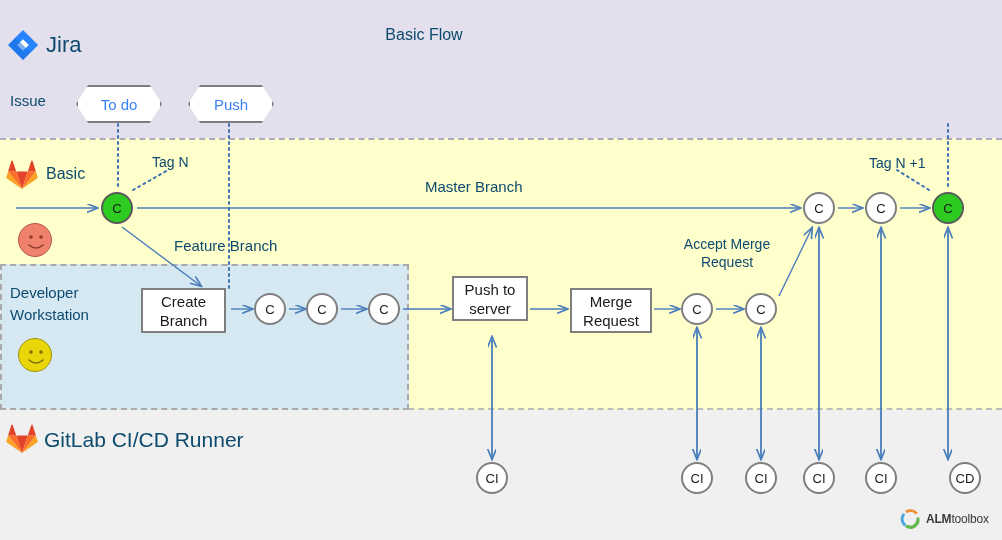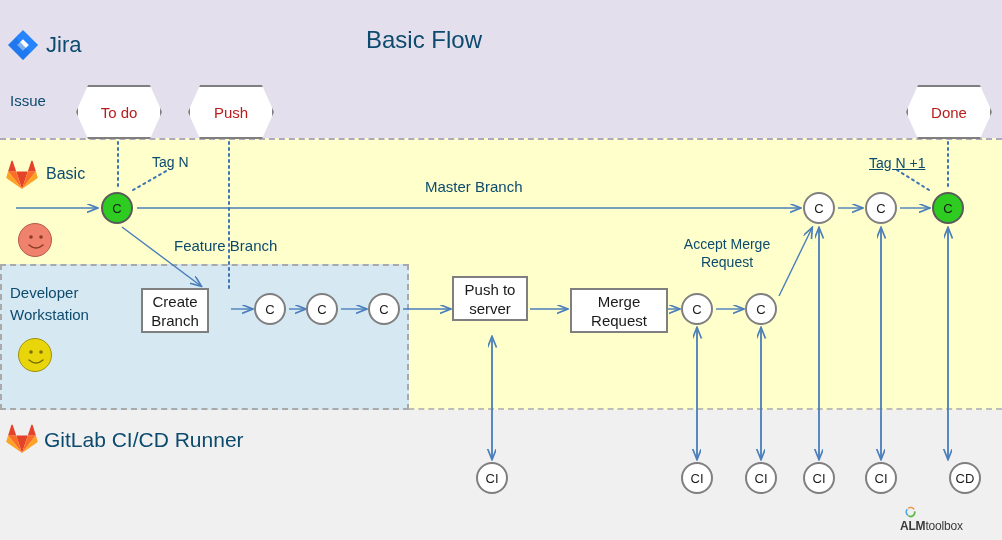--- a/index.html
+++ b/index.html
@@ -25,7 +25,7 @@
 
   
   .lbl{position:absolute;color:#0c4a6e;white-space:nowrap;}
-  #title{left:0;top:26px;width:848px;text-align:center;font-size:24px;}
+  #title{left:0;top:26px;width:848px;text-align:center;font-size:16px;}
   #jira-word{left:46px;top:32px;font-size:22px;}
   #issue-lbl{left:10px;top:92px;font-size:15px;}
   #gitlab-word{left:46px;top:165px;font-size:16px;}

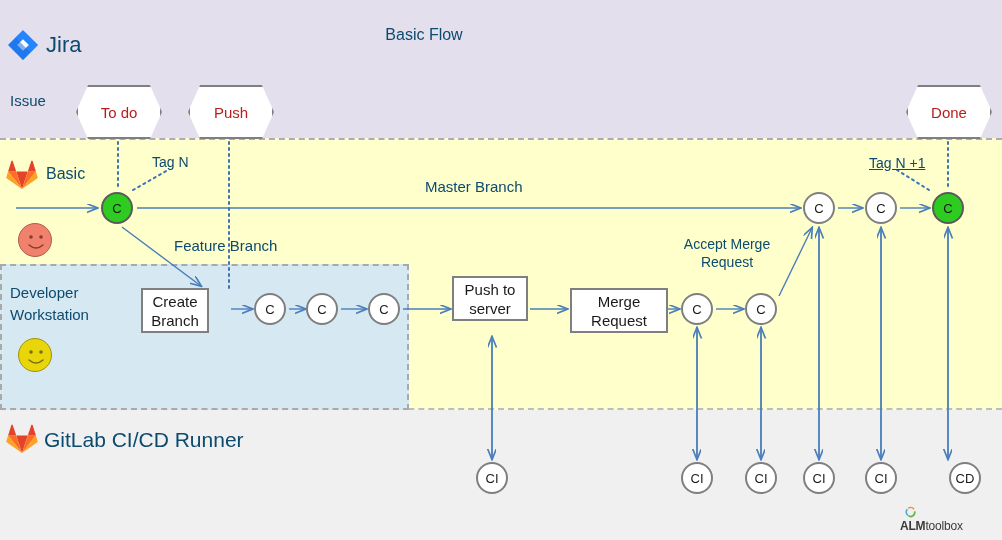--- a/index.html
+++ b/index.html
@@ -38,8 +38,8 @@
   #accept-lbl{left:679px;top:235px;font-size:14px;text-align:center;width:96px;line-height:18px;white-space:normal;}
 
   
-  .hex{position:absolute;height:54px;display:flex;align-items:center;justify-content:center;
-       font-size:15px;color:#b91c1c;background:#fff;
+  .hex{position:absolute;height:38px;display:flex;align-items:center;justify-content:center;
+       font-size:15px;color:#3b82f6;background:#fff;
        border:2.5px solid #7f7f7f;
        clip-path:polygon(14% 0,86% 0,100% 50%,86% 100%,14% 100%,0 50%);
        box-sizing:border-box;}

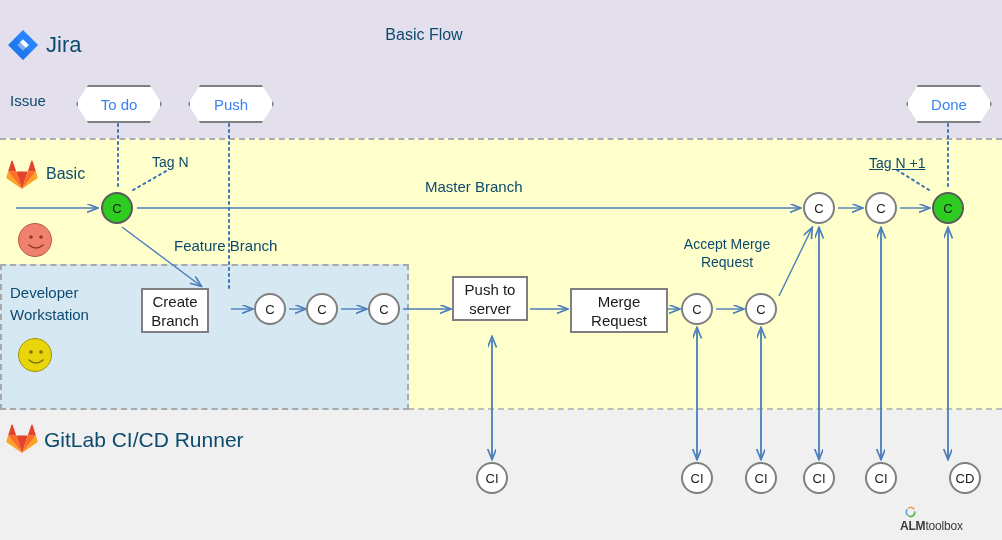--- a/index.html
+++ b/index.html
@@ -174,7 +174,6 @@
 
   <div class="hex" id="hex-todo">To do</div>
   <div class="hex" id="hex-doing">Push</div>
-  <div class="hex" id="hex-done">Done</div>
 
   <div class="pbox" id="box-create">Create Branch</div>
   <div class="pbox" id="box-push">Push to server</div>

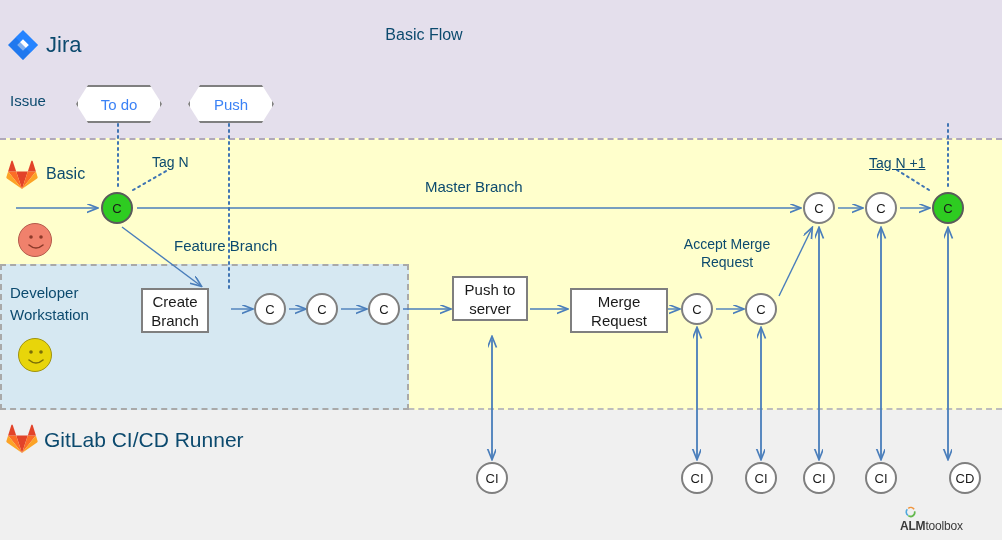--- a/index.html
+++ b/index.html
@@ -34,7 +34,7 @@
   #master-lbl{left:425px;top:178px;font-size:15px;}
   #feature-lbl{left:174px;top:237px;font-size:15px;}
   #tagn-lbl{left:152px;top:154px;font-size:14px;}
-  #tagn1-lbl{left:869px;top:155px;font-size:14px;text-decoration:underline;}
+  #tagn1-lbl{left:869px;top:155px;font-size:14px;}
   #accept-lbl{left:679px;top:235px;font-size:14px;text-align:center;width:96px;line-height:18px;white-space:normal;}
 
   

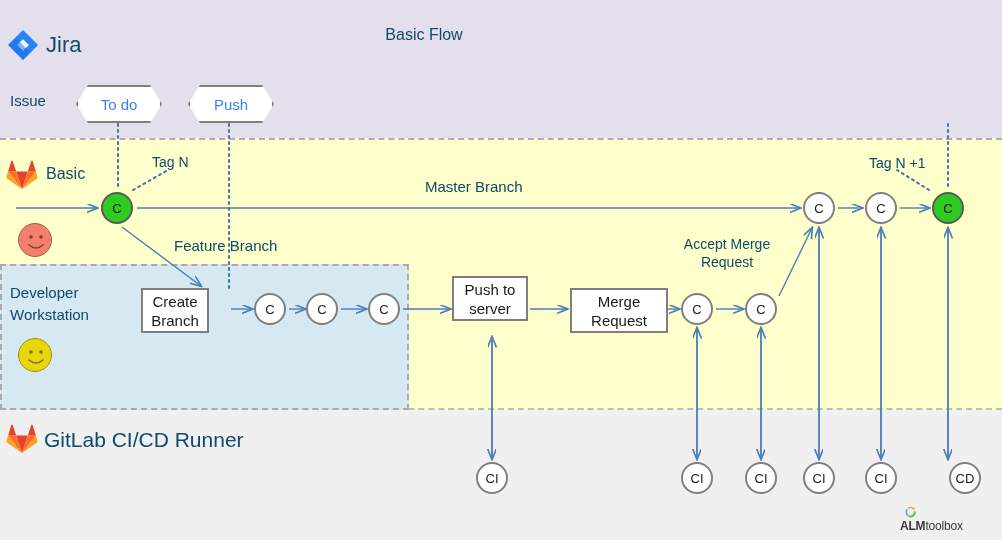--- a/index.html
+++ b/index.html
@@ -51,7 +51,7 @@
   .pbox{position:absolute;background:#fff;border:2.5px solid #7f7f7f;box-sizing:border-box;
         display:flex;align-items:center;justify-content:center;text-align:center;
         font-size:15px;color:#1a1a1a;line-height:19px;}
-  #box-create{left:141px;top:288px;width:68px;height:45px;}
+  #box-create{left:141px;top:288px;width:85px;height:45px;}
   #box-push{left:452px;top:276px;width:76px;height:45px;}
   #box-merge{left:570px;top:288px;width:98px;height:45px;}
 

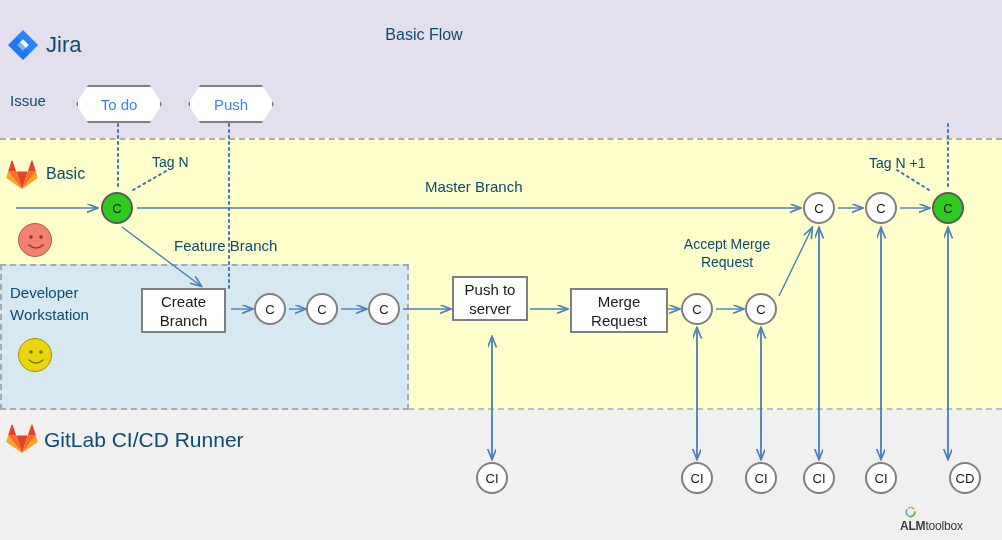--- a/index.html
+++ b/index.html
@@ -53,7 +53,7 @@
         font-size:15px;color:#1a1a1a;line-height:19px;}
   #box-create{left:141px;top:288px;width:85px;height:45px;}
   #box-push{left:452px;top:276px;width:76px;height:45px;}
-  #box-merge{left:570px;top:288px;width:98px;height:45px;}
+  #box-merge{left:570px;top:288px;width:82px;height:45px;}
 
   
   .node{position:absolute;width:32px;height:32px;border-radius:50%;

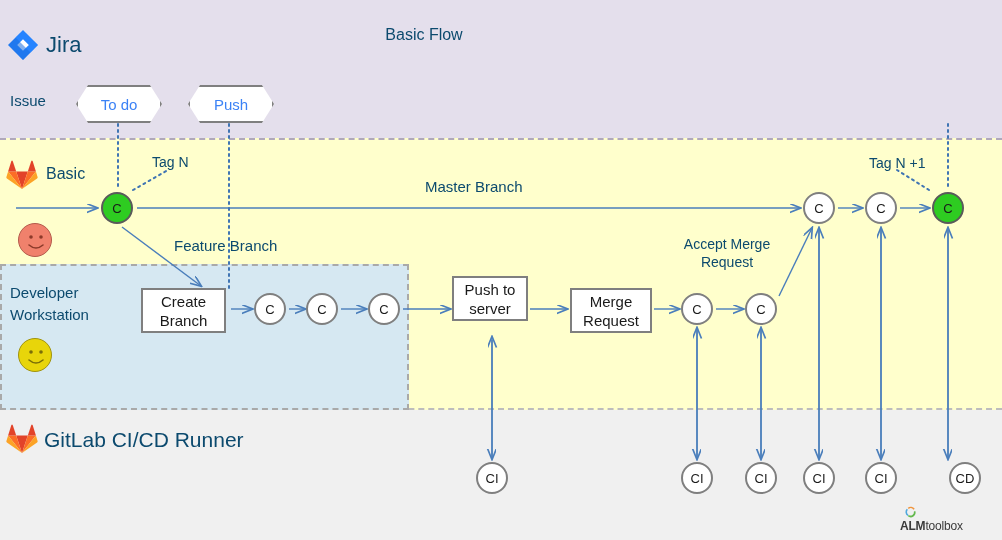--- a/index.html
+++ b/index.html
@@ -69,7 +69,7 @@
 
   
   #alm{position:absolute;left:898px;top:505px;width:98px;height:28px;
-       display:flex;flex-direction:column;}
+       display:flex;align-items:center;}
   #alm-text{font-size:12px;color:#3a3a3a;margin-left:2px;letter-spacing:-0.2px;}
   #alm-text b{font-weight:bold;}
 </style>

